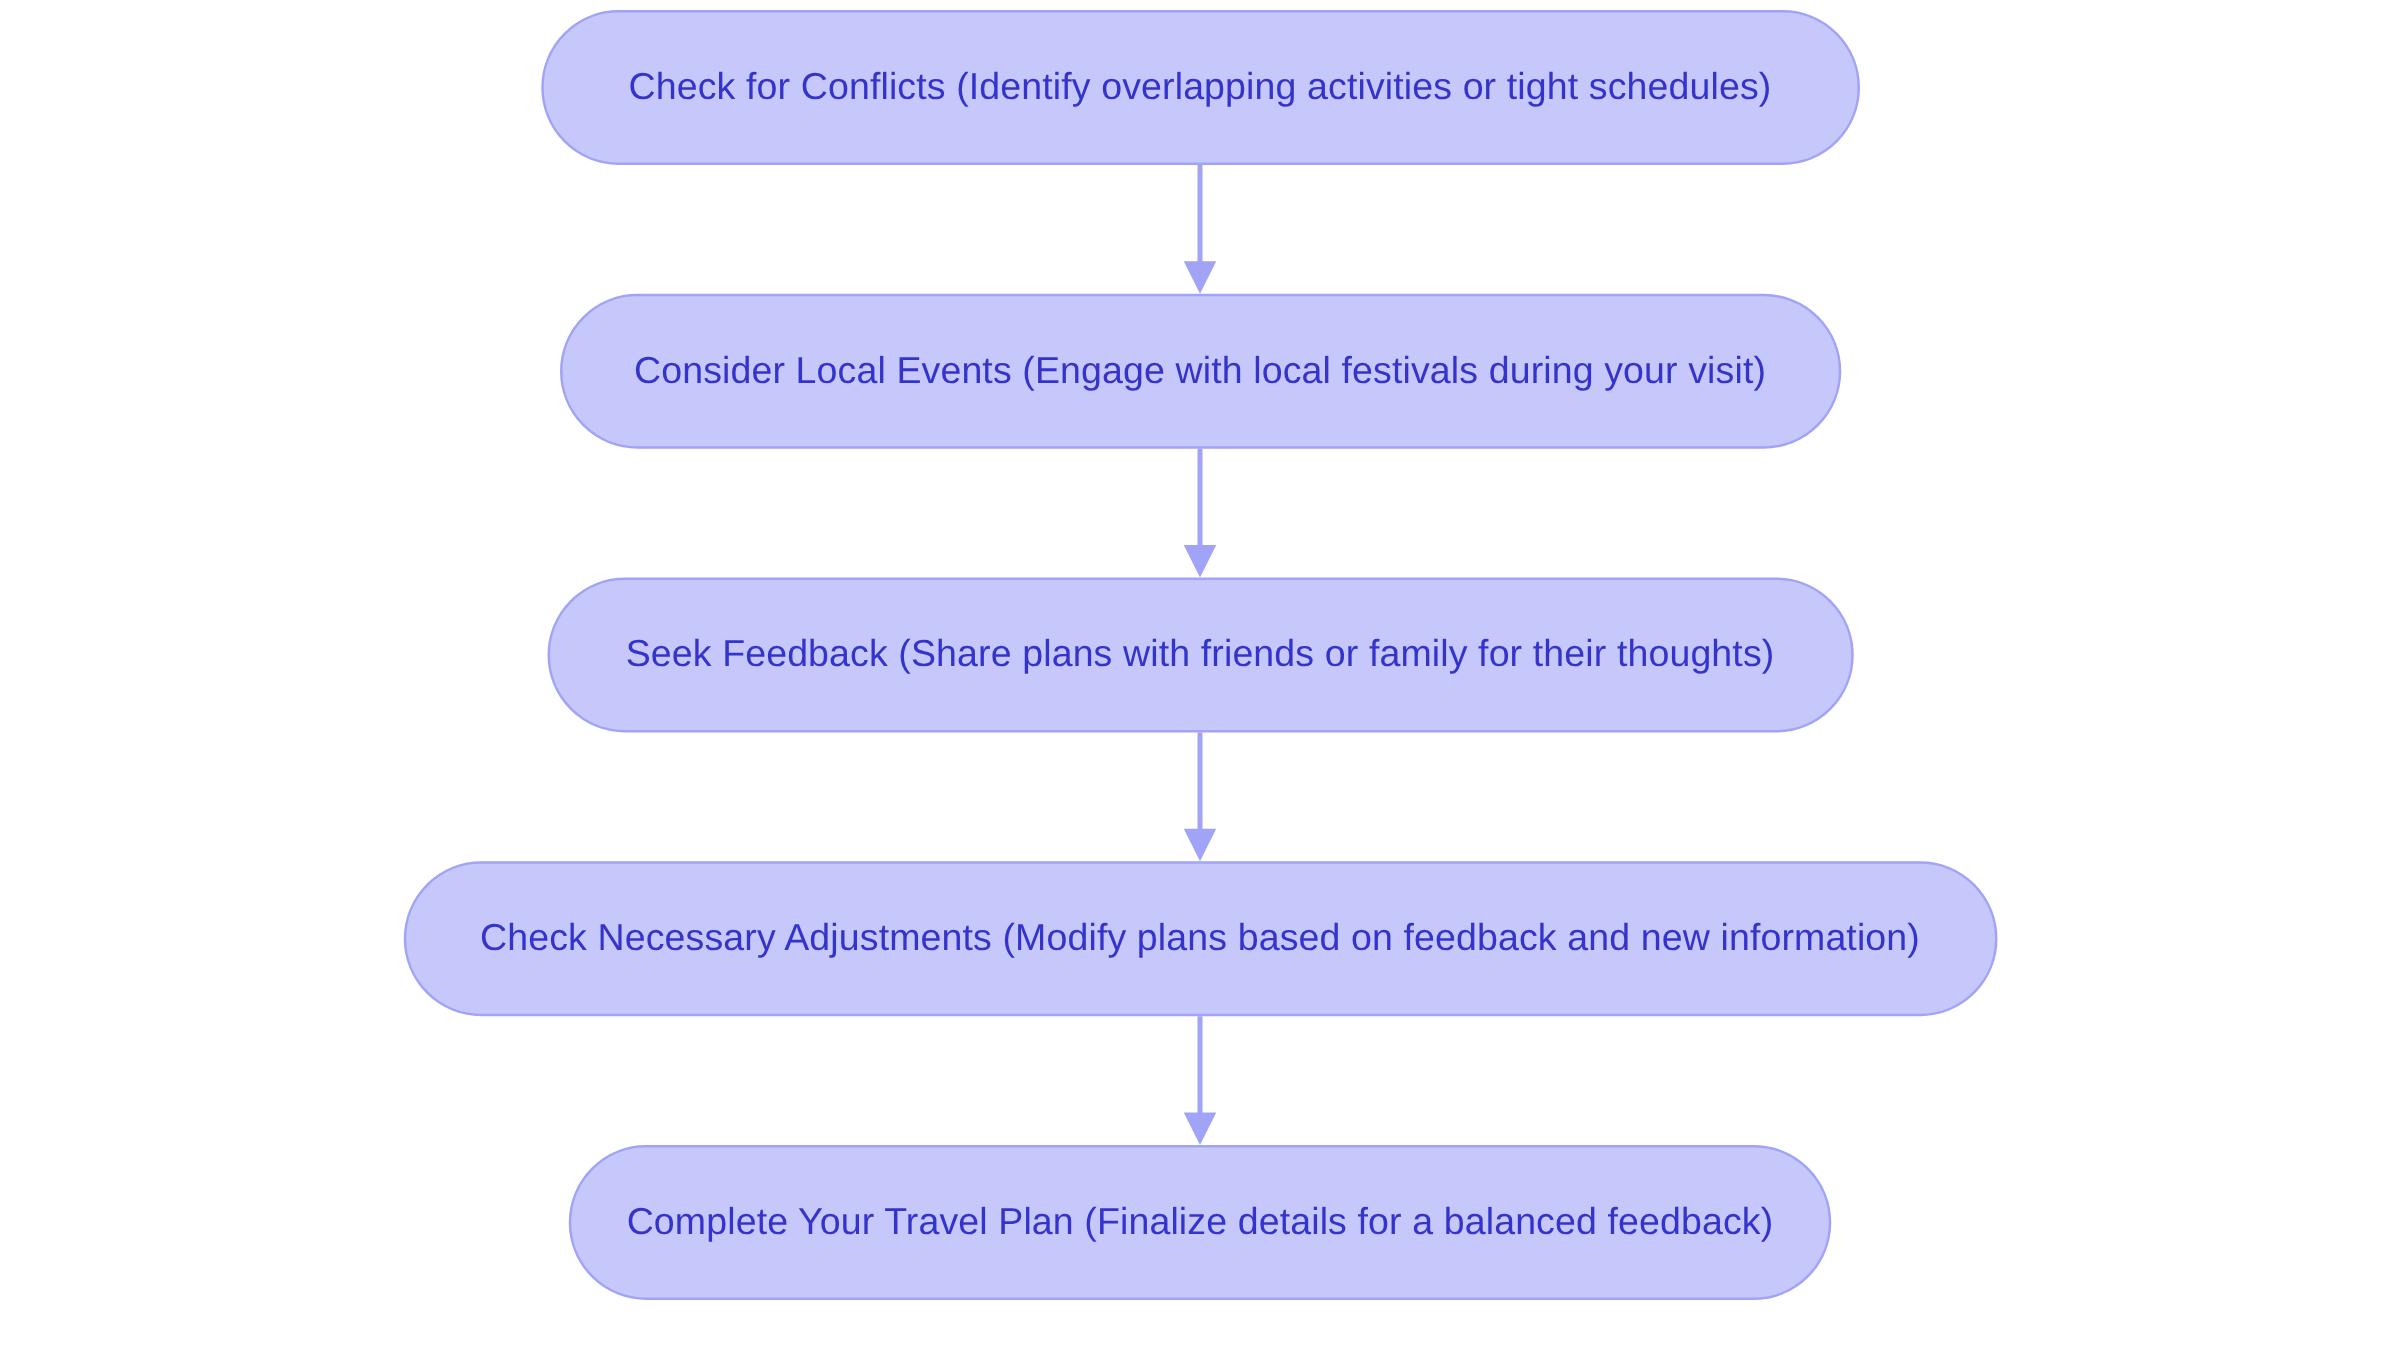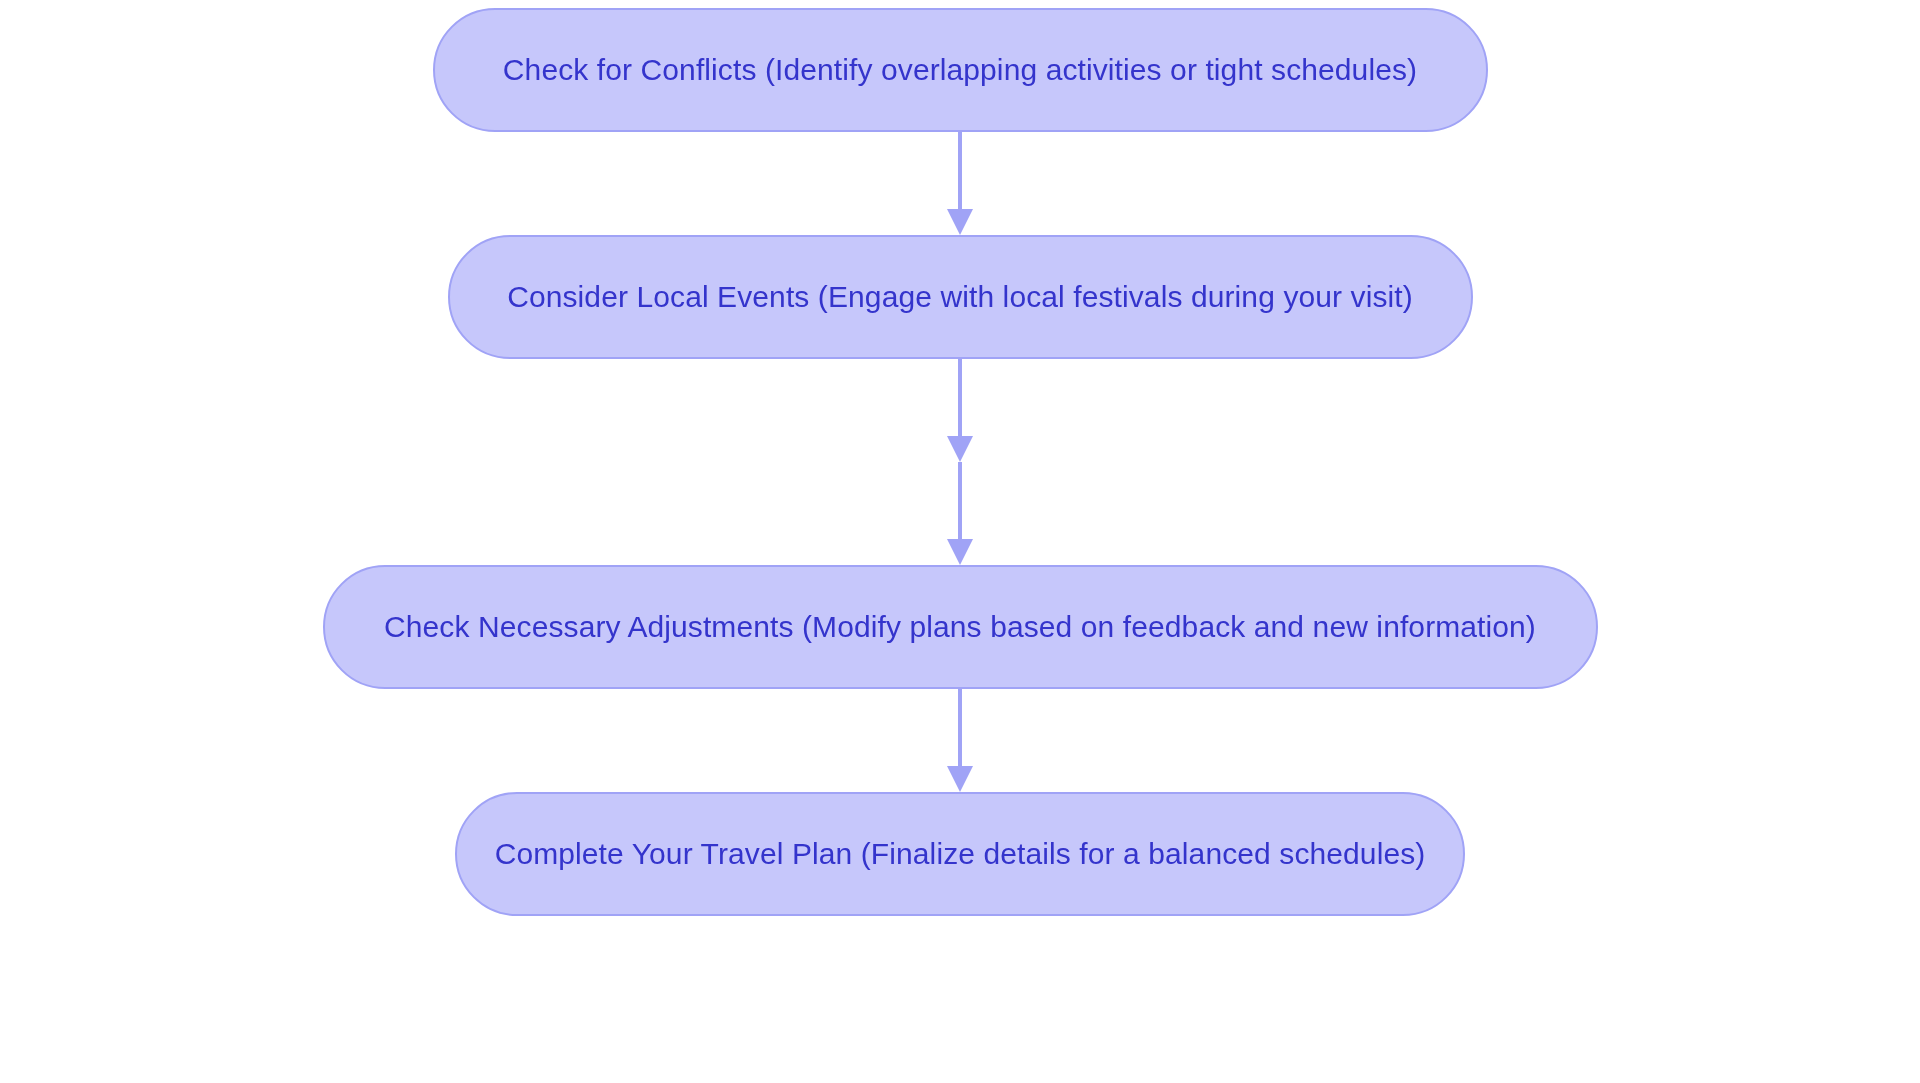--- a/index.html
+++ b/index.html
@@ -106,6 +106,9 @@
     <div class="head" style="border-top-color: rgb(160, 163, 246);"></div>
   </div>
 
+  <div class="node-row">
+    <div class="node node-w3" style="background: rgb(198, 199, 251); border-color: rgb(160, 163, 246); color: rgb(52, 52, 204);">Seek Feedback (Share plans with friends or family for their thoughts)</div>
+  </div>
 
   <div class="connector">
     <div class="stem" style="background: rgb(160, 163, 246);"></div>

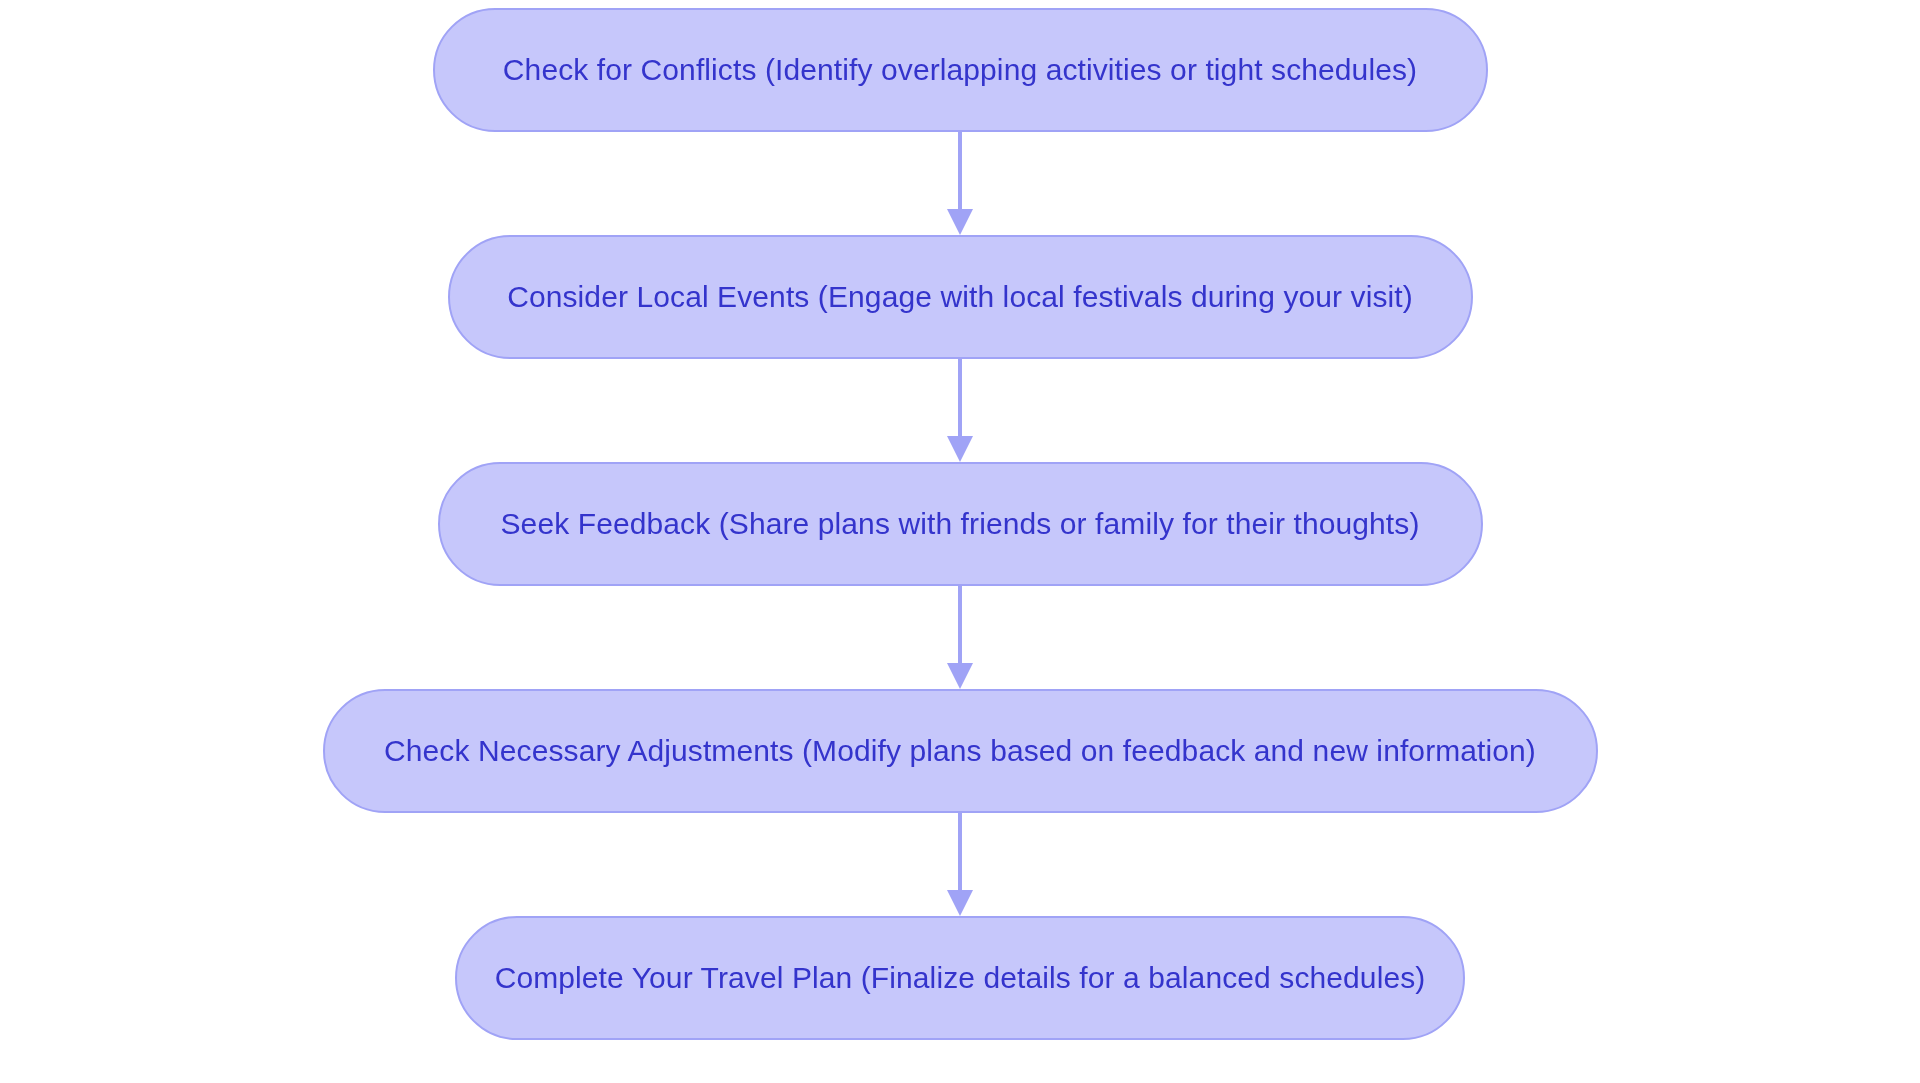--- a/index.html
+++ b/index.html
@@ -125,7 +125,7 @@
   </div>
 
   <div class="node-row">
-    <div class="node node-w5" style="background: rgb(198, 199, 251); border-color: rgb(160, 163, 246); color: rgb(52, 52, 204);">Complete Your Travel Plan (Finalize details for a balanced schedules)</div>
+    <div class="node node-w5" style="background: rgb(198, 199, 251); border-color: rgb(160, 163, 246); color: rgb(52, 52, 204);">Complete Your Travel Plan (Finalize details for a balanced feedback)</div>
   </div>
 
 </div>

